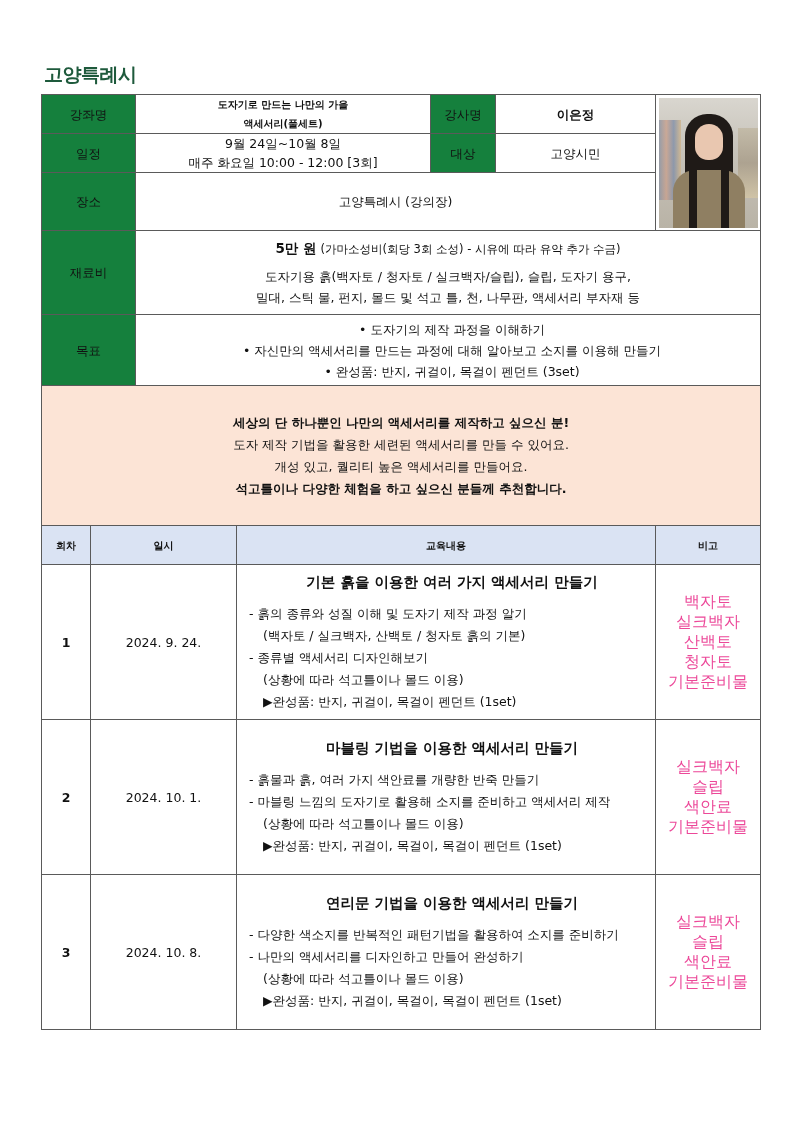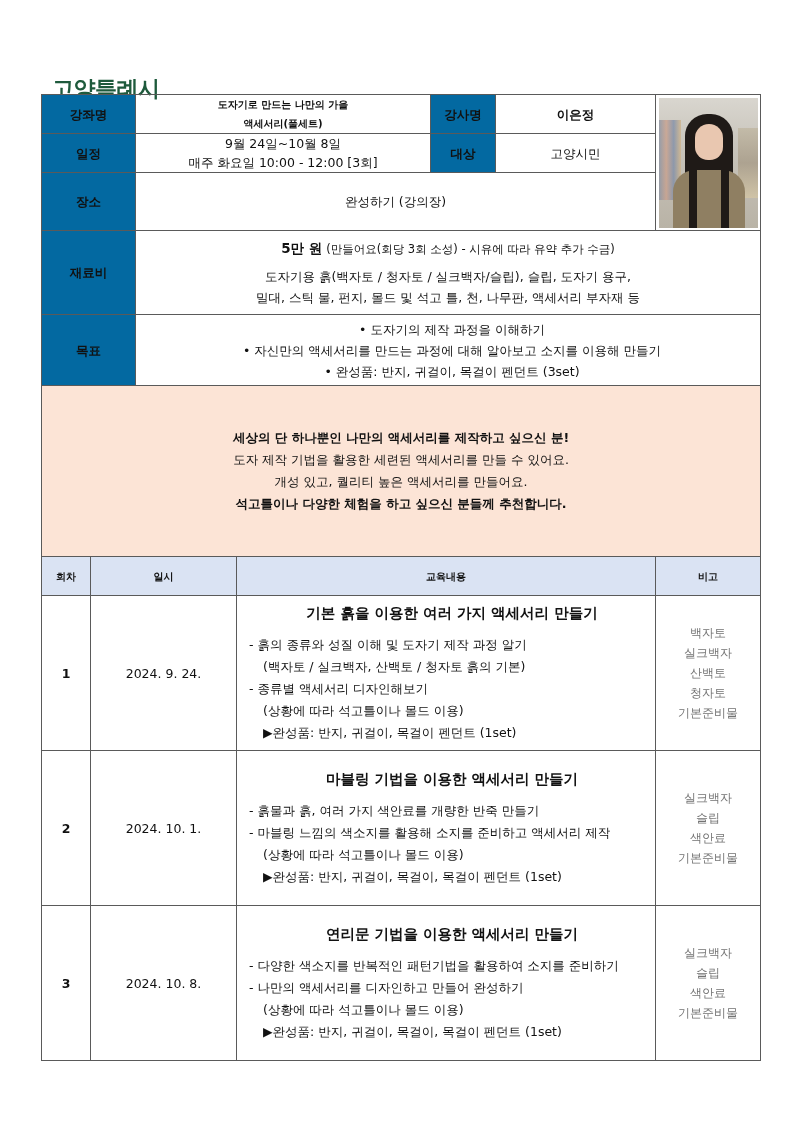--- a/index.html
+++ b/index.html
@@ -9,8 +9,8 @@
     color: #111; position: relative; overflow: hidden;
   }
   .org-title {
-    position: absolute; left: 52px; top: 62px;
-    font-size: 22px; font-weight: bold; color: #1e5a3c; letter-spacing: -0.5px; margin-top: 12px;
+    position: absolute; left: 44px; top: 62px;
+    font-size: 19px; font-weight: bold; color: #1e5a3c; letter-spacing: -0.5px;
   }
   .info-table {
     position: absolute; left: 41px; top: 94px; width: 719px;

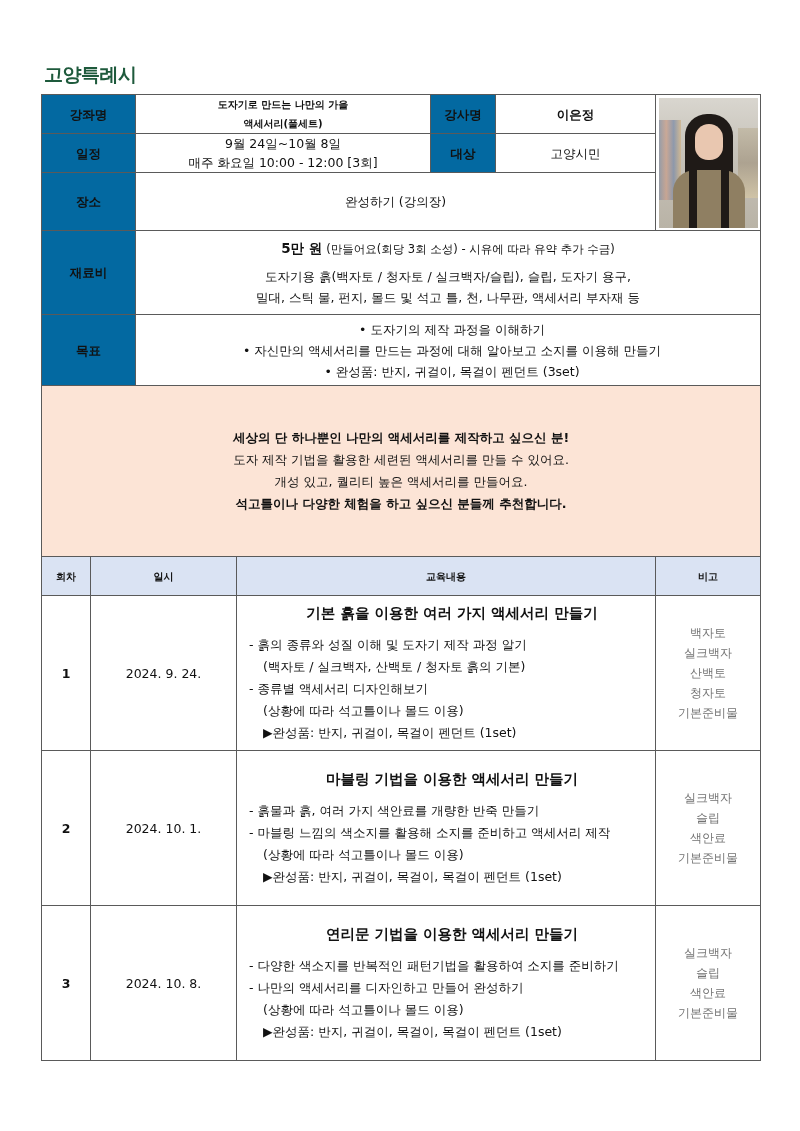--- a/index.html
+++ b/index.html
@@ -20,7 +20,7 @@
     border: 1px solid #5a5a5a; padding: 0; text-align: center; vertical-align: middle;
     font-size: 12.5px; line-height: 21px;
   }
-  .lbl { background: #0369a1; font-weight: bold; font-size: 14px; }
+  .lbl { background: #15803d; font-weight: normal; font-size: 14px; }
   .bold { font-weight: bold; }
   .photo-cell { padding: 2px !important; }
   .photo {

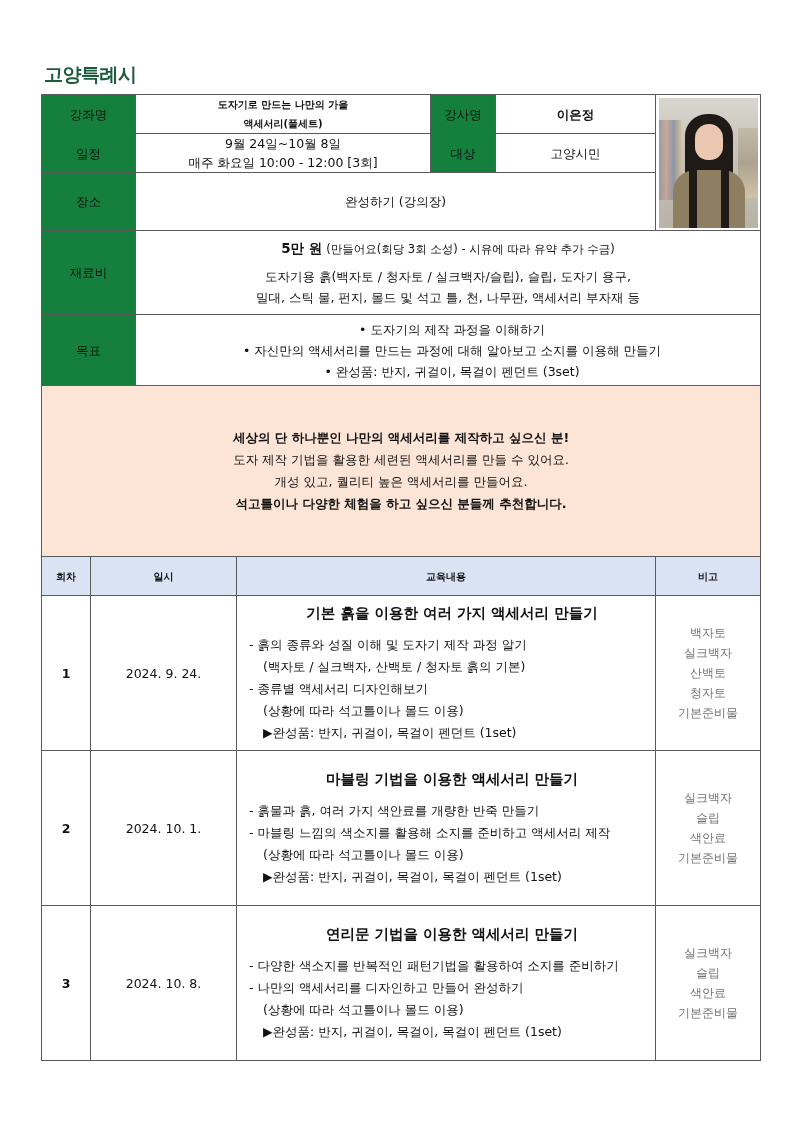--- a/index.html
+++ b/index.html
@@ -107,7 +107,7 @@
 
   <tr style="height:58px">
     <td class="lbl" colspan="2">장소</td>
-    <td colspan="6">완성하기 (강의장)</td>
+    <td colspan="6">고양특례시 (강의장)</td>
   </tr>
 
   <tr style="height:84px">

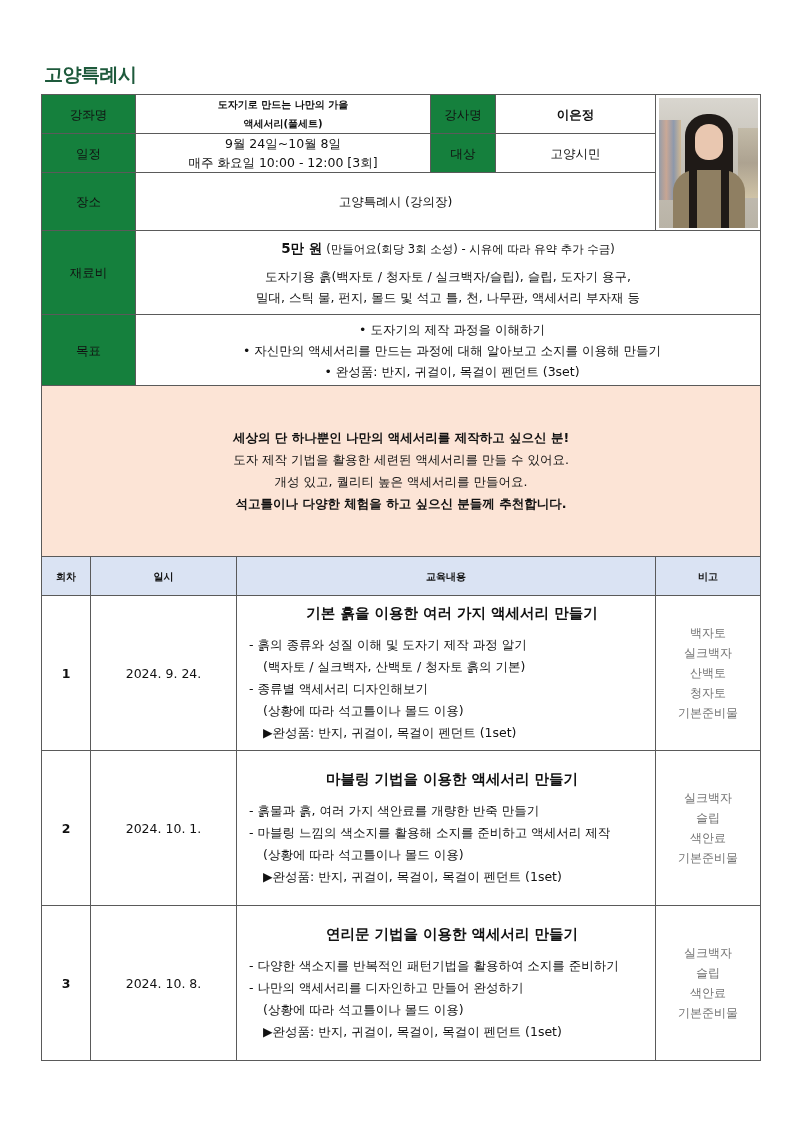--- a/index.html
+++ b/index.html
@@ -115,7 +115,7 @@
     <td colspan="7">
       <div style="margin-bottom:6px">
         <span class="fee-main">5만 원</span>
-        <span class="fee-note">(만들어요(회당 3회 소성) - 시유에 따라 유약 추가 수금)</span>
+        <span class="fee-note">(가마소성비(회당 3회 소성) - 시유에 따라 유약 추가 수금)</span>
       </div>
       <div>도자기용 흙(백자토 / 청자토 / 실크백자/슬립), 슬립, 도자기 용구,</div>
       <div>밀대, 스틱 물, 펀지, 몰드 및 석고 틀, 천, 나무판, 액세서리 부자재 등</div>

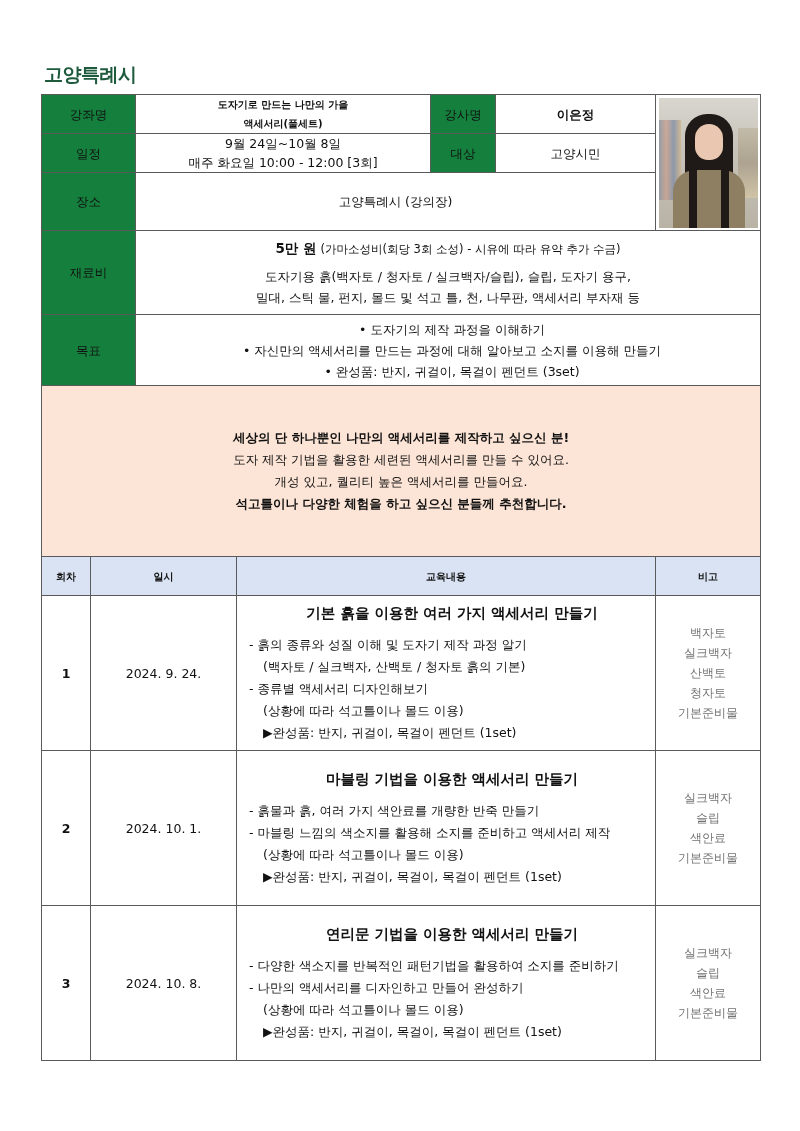--- a/index.html
+++ b/index.html
@@ -131,7 +131,7 @@
     </td>
   </tr>
 
-  <tr style="height:171px">
+  <tr style="height:140px">
     <td colspan="9" class="promo">
       <div class="b">세상의 단 하나뿐인 나만의 액세서리를 제작하고 싶으신 분!</div>
       <div>도자 제작 기법을 활용한 세련된 액세서리를 만들 수 있어요.</div>

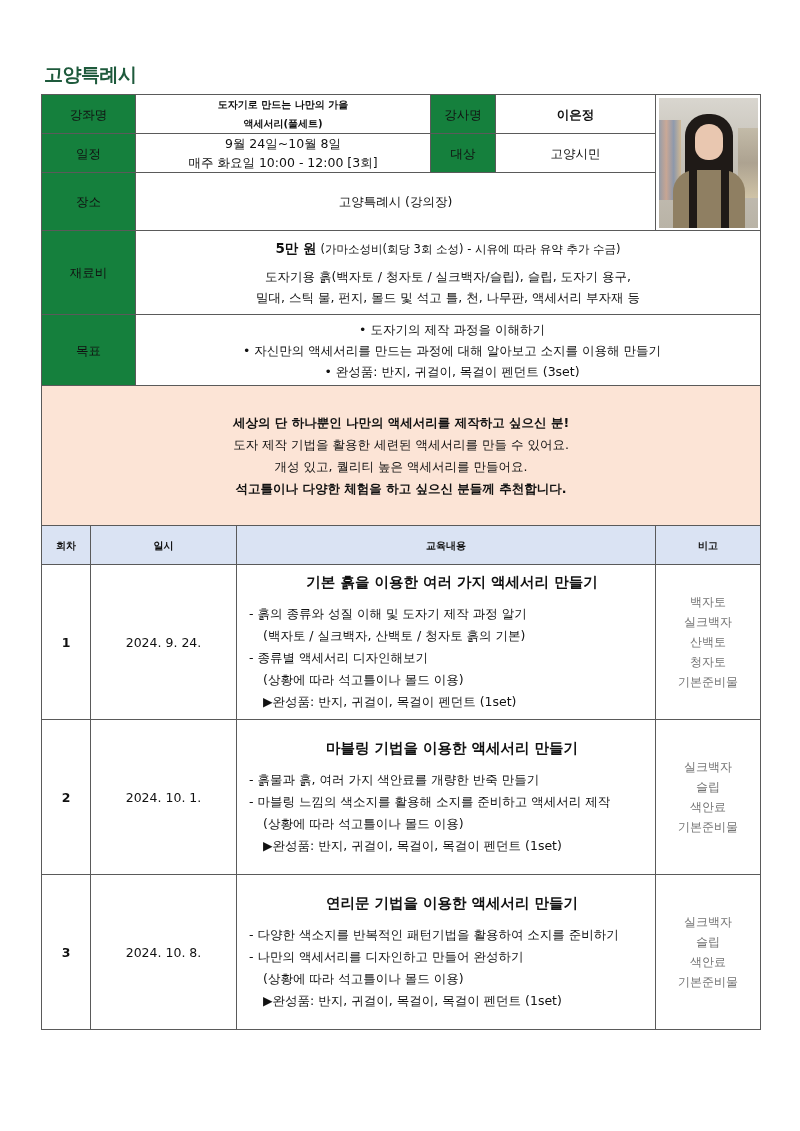--- a/index.html
+++ b/index.html
@@ -52,7 +52,7 @@
   .content-title { text-align: center; font-weight: bold; font-size: 14.5px; margin-bottom: 10px; }
   .content-cell .ln { line-height: 22px; }
   .content-cell .ind { padding-left: 14px; }
-  .remarks div { line-height: 20px; font-size: 12px; color: #737373; }
+  .remarks div { line-height: 20px; font-size: 16px; color: #ec4899; }
   .num { font-weight: bold; }
 </style>
 </head>

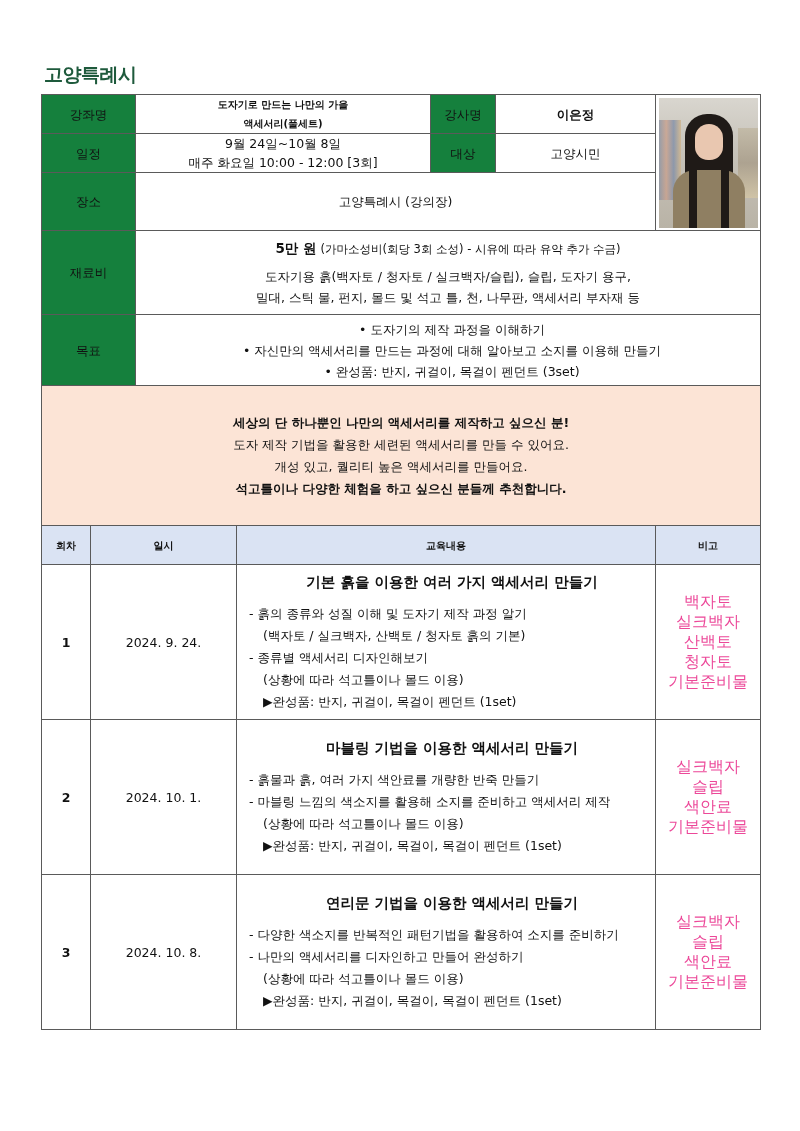--- a/index.html
+++ b/index.html
@@ -173,7 +173,7 @@
     <td colspan="5" class="content-cell">
       <div class="content-title">마블링 기법을 이용한 액세서리 만들기</div>
       <div class="ln">- 흙물과 흙, 여러 가지 색안료를 개량한 반죽 만들기</div>
-      <div class="ln">- 마블링 느낌의 색소지를 활용해 소지를 준비하고 액세서리 제작</div>
+      <div class="ln">- 마블링 느낌의 도자기로 활용해 소지를 준비하고 액세서리 제작</div>
       <div class="ln ind">(상황에 따라 석고틀이나 몰드 이용)</div>
       <div class="ln ind">▶완성품: 반지, 귀걸이, 목걸이, 목걸이 펜던트 (1set)</div>
     </td>

